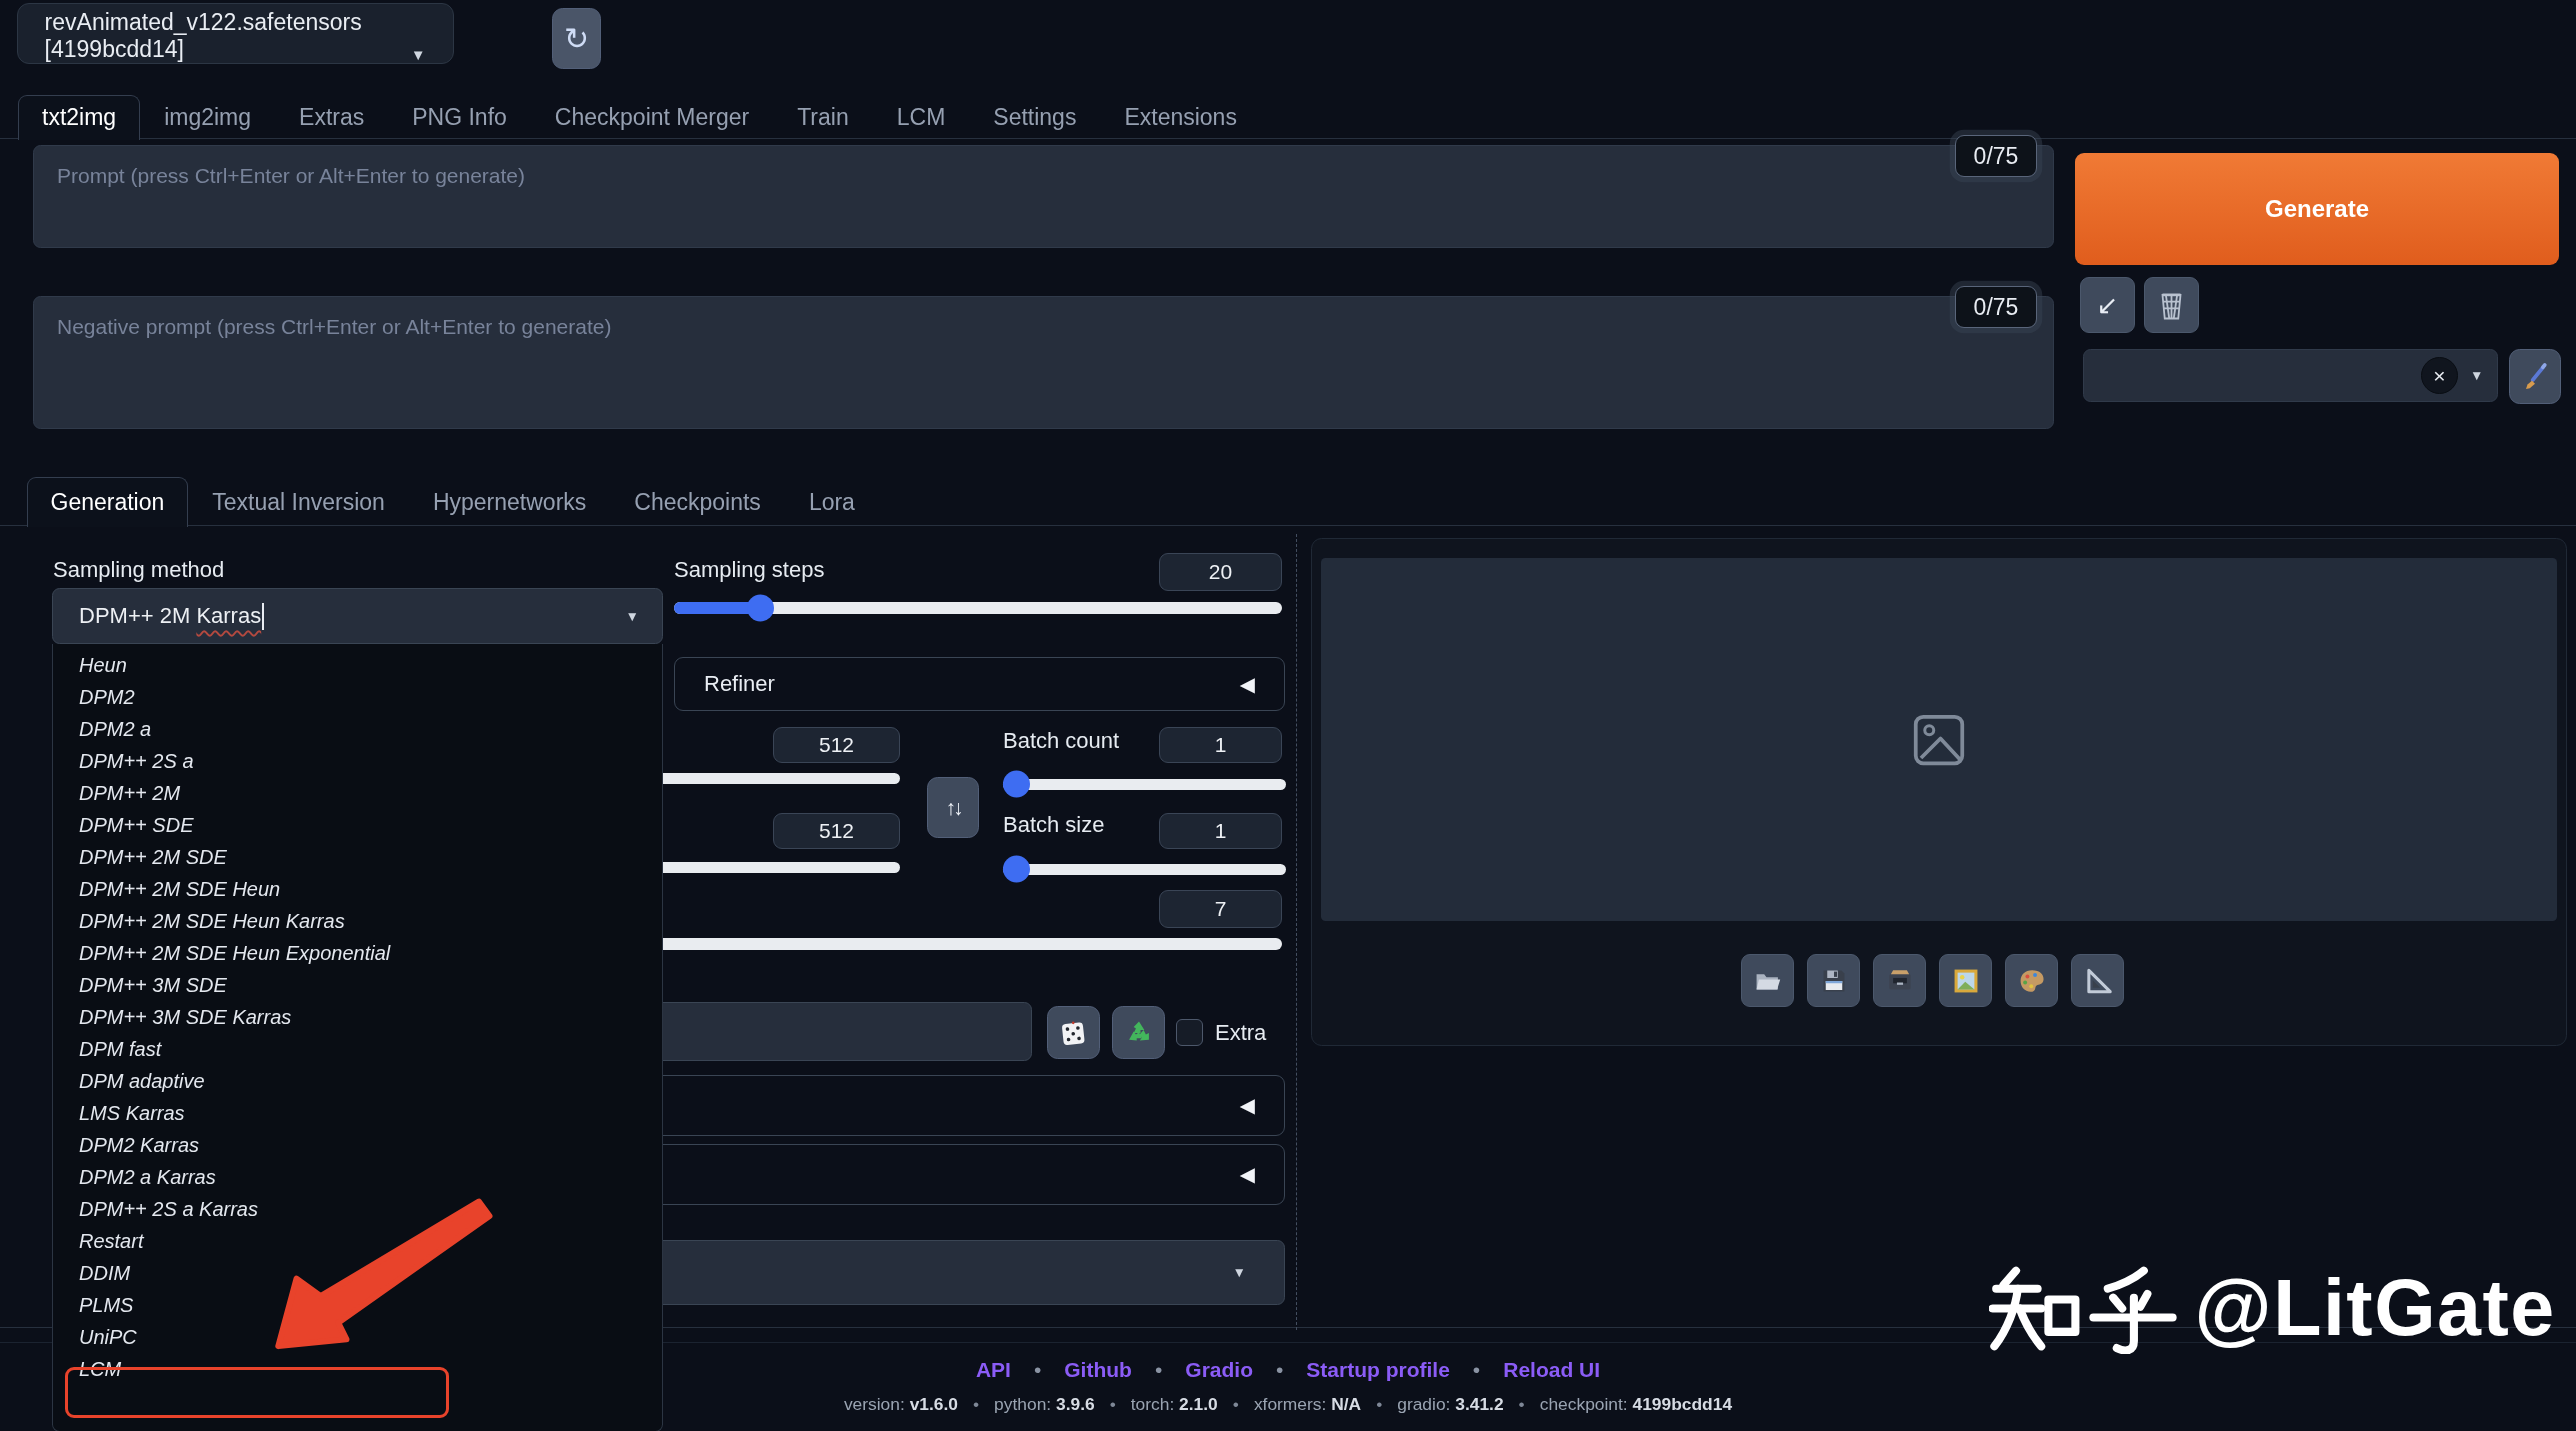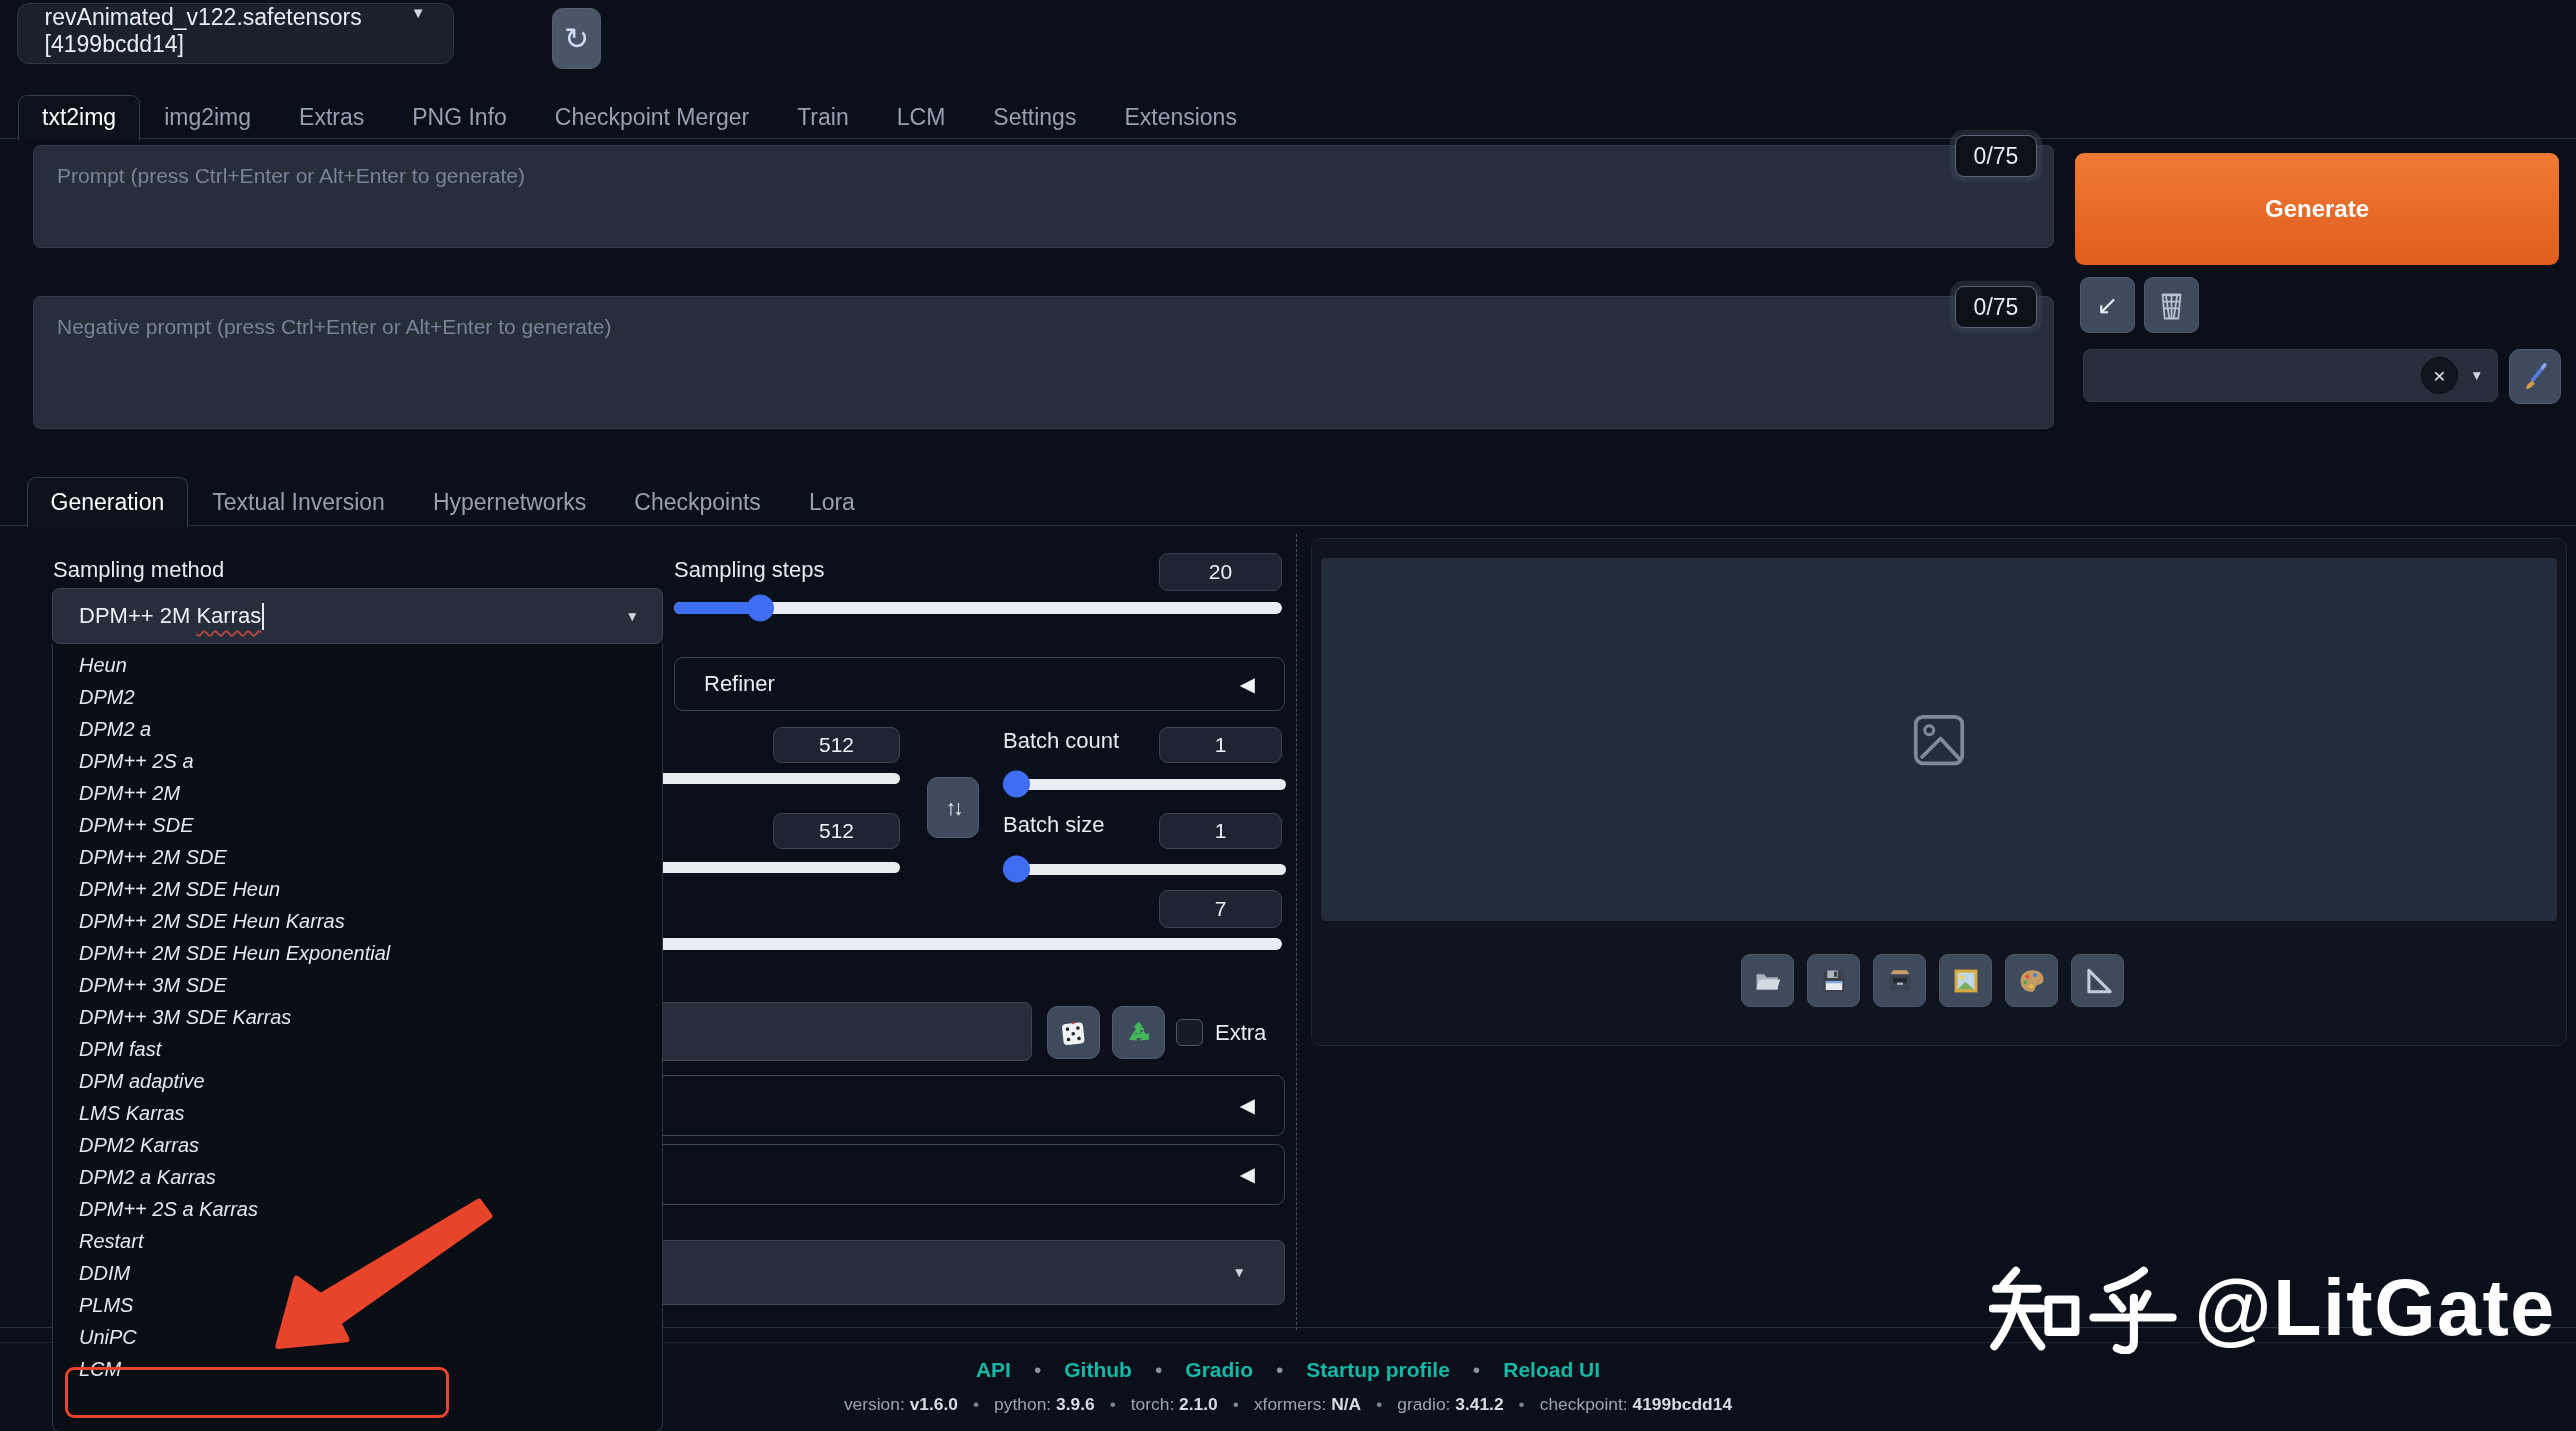--- a/index.html
+++ b/index.html
@@ -9,7 +9,7 @@
 
   
   .model-select{left:16.6px;top:3px;width:437px;height:61px;background:#1a212d;border:0.8px solid #2c3644;
-    border-radius:12px;display:flex;align-items:flex-start;padding:0 27px;box-sizing:border-box;font-size:23px;color:#e9edf3;}
+    border-radius:12px;display:flex;align-items:flex-end;padding:0 27px;box-sizing:border-box;font-size:23px;color:#e9edf3;}
   .model-select .caret{margin-left:auto;font-size:15px;color:#cfd6e0;}
   .icon-btn{background:#46526a;border:0.8px solid #525f78;border-radius:10.6px;display:flex;align-items:center;justify-content:center;cursor:pointer;}
   .refresh-btn{left:552px;top:7.6px;width:47px;height:59px;background:#4a5568;font-size:30px;color:#cfdcf5;}

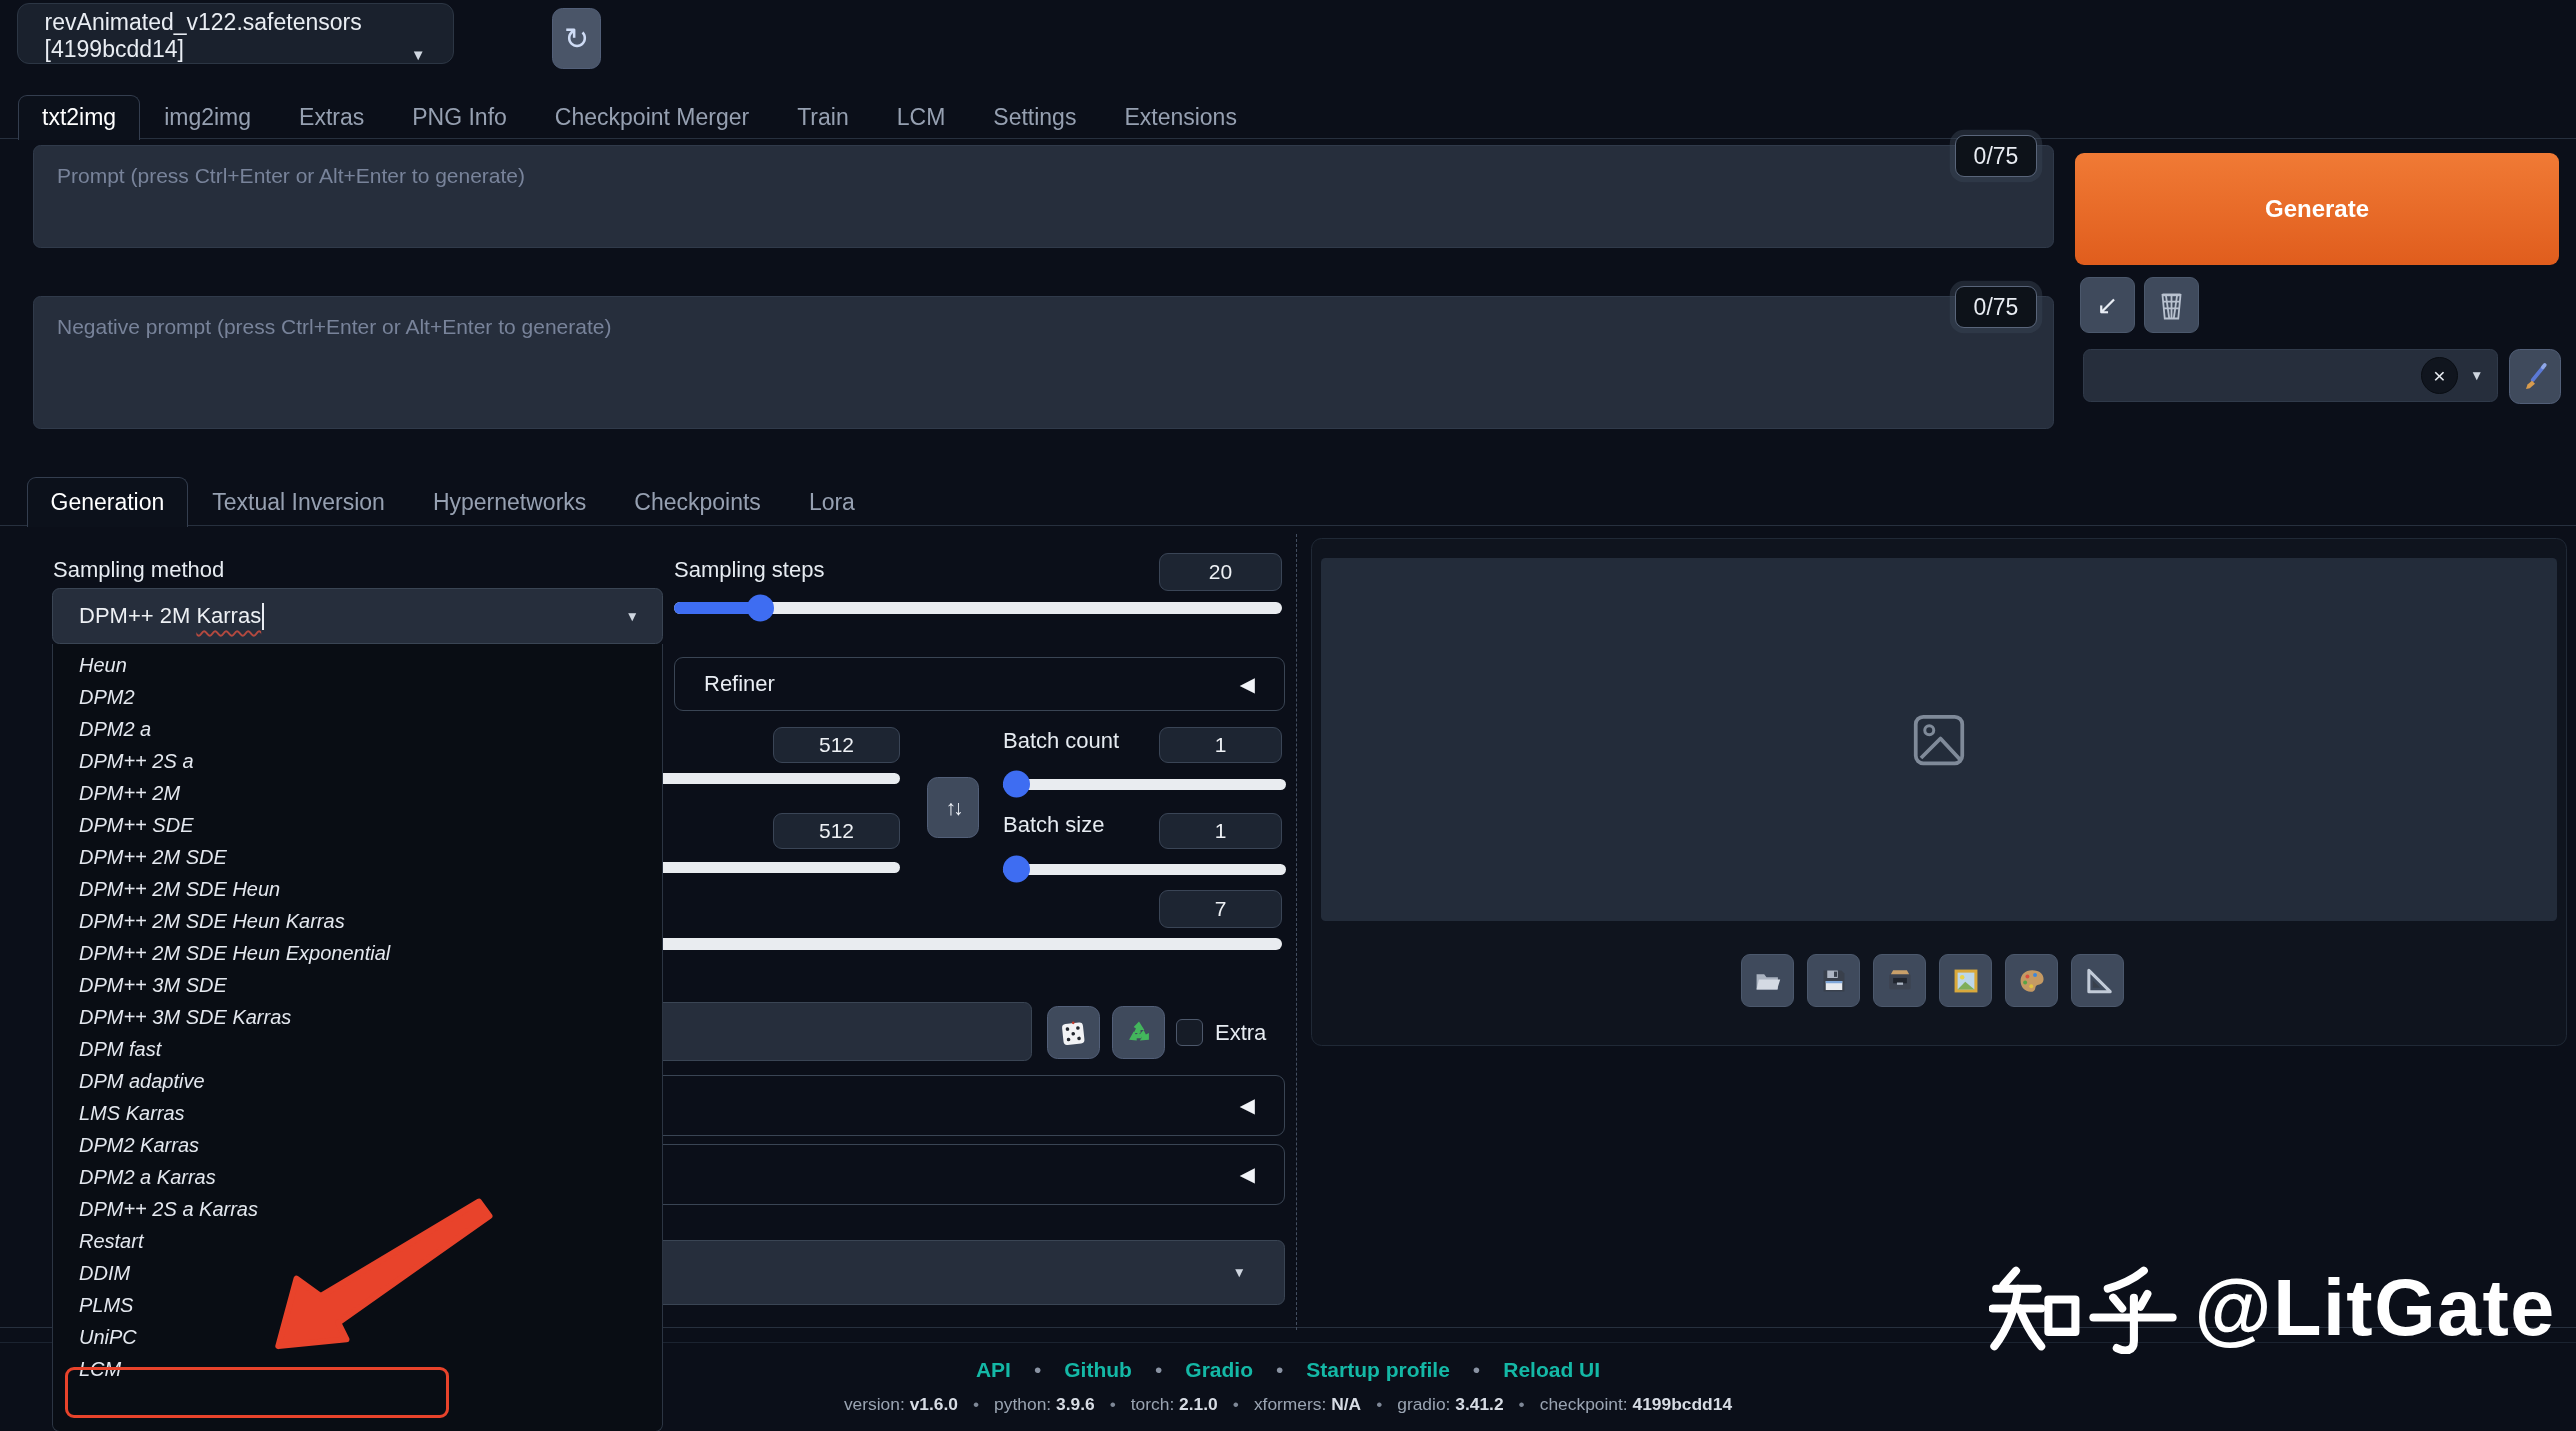--- a/index.html
+++ b/index.html
@@ -86,7 +86,7 @@
 
   
   .footer-links{top:1358px;left:0;width:2576px;display:flex;justify-content:center;align-items:center;z-index:3;}
-  .flink{font-size:21px;font-weight:700;color:#14b8a6;cursor:pointer;}
+  .flink{font-size:21px;font-weight:700;color:#8b5cf6;cursor:pointer;}
   .flink:not(:last-child)::after{content:"\2022";margin:0 23px;color:#8a93a3;font-weight:400;}
   .version-line{top:1394px;left:0;width:2576px;display:flex;justify-content:center;align-items:center;z-index:3;}
   .vitem{font-size:17.4px;color:#9aa4b2;}

